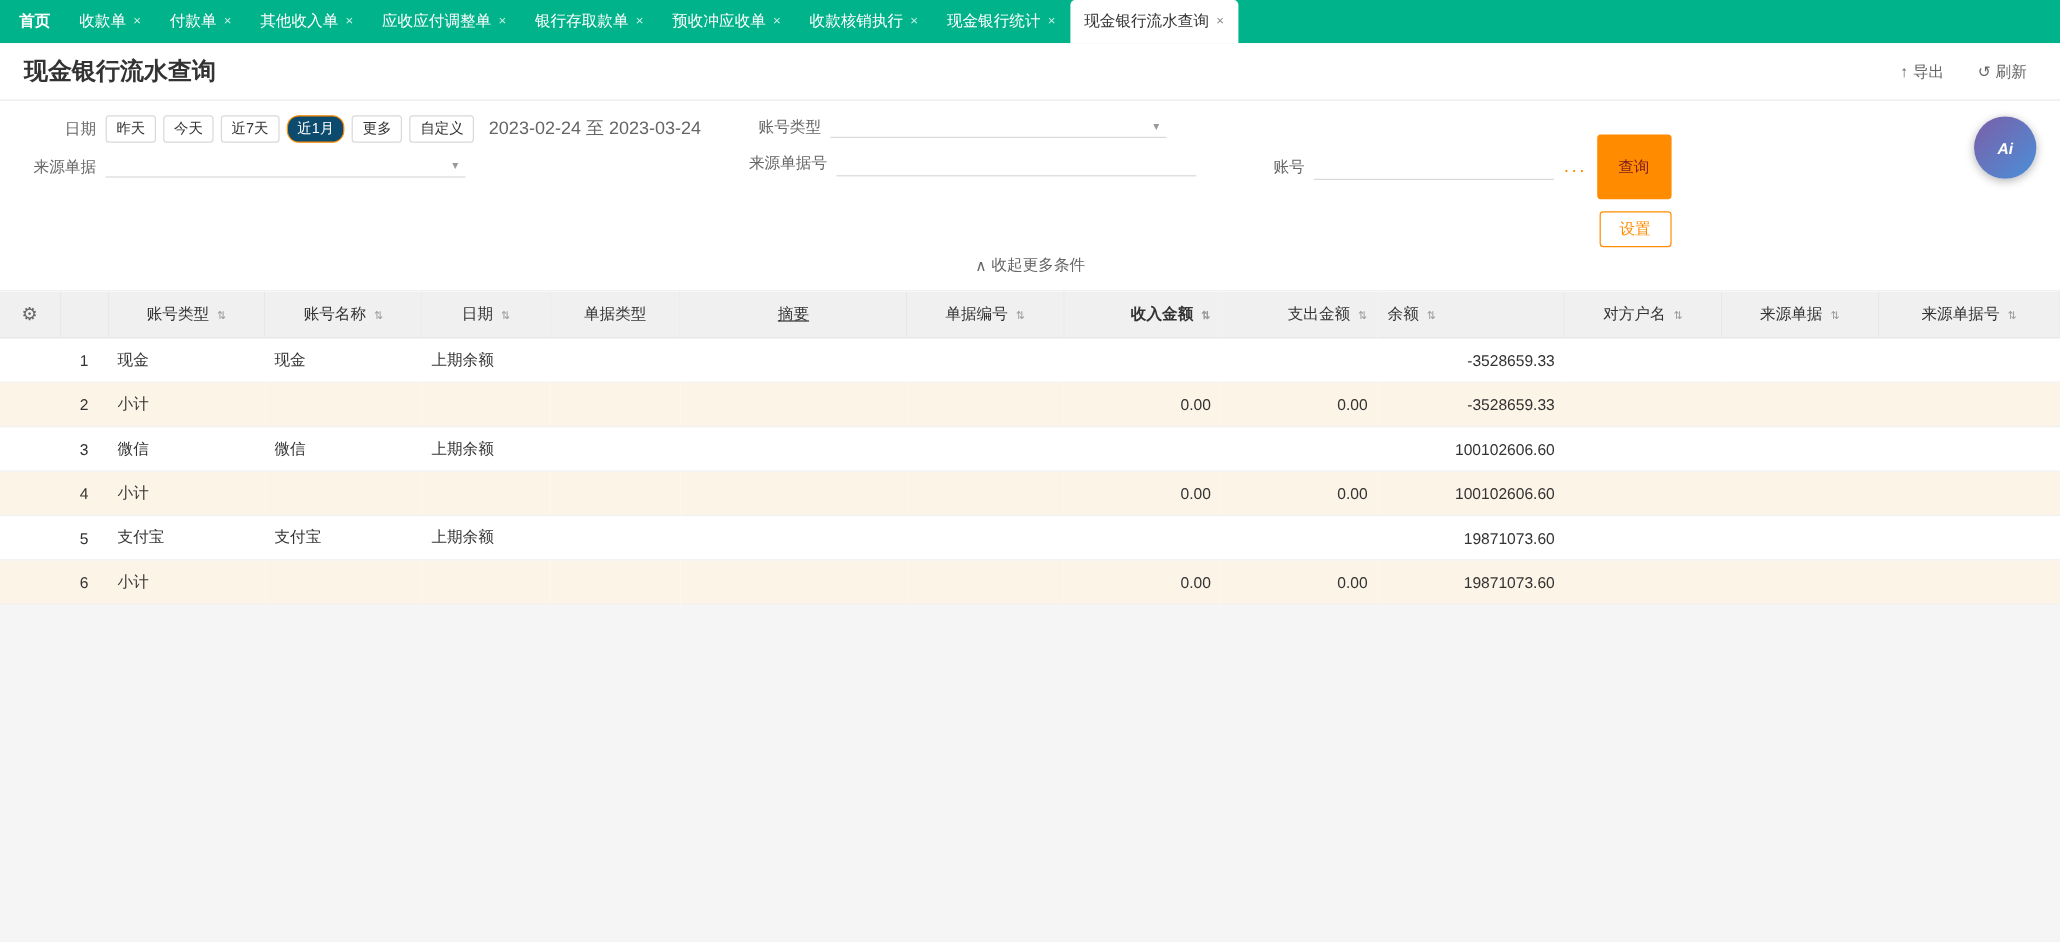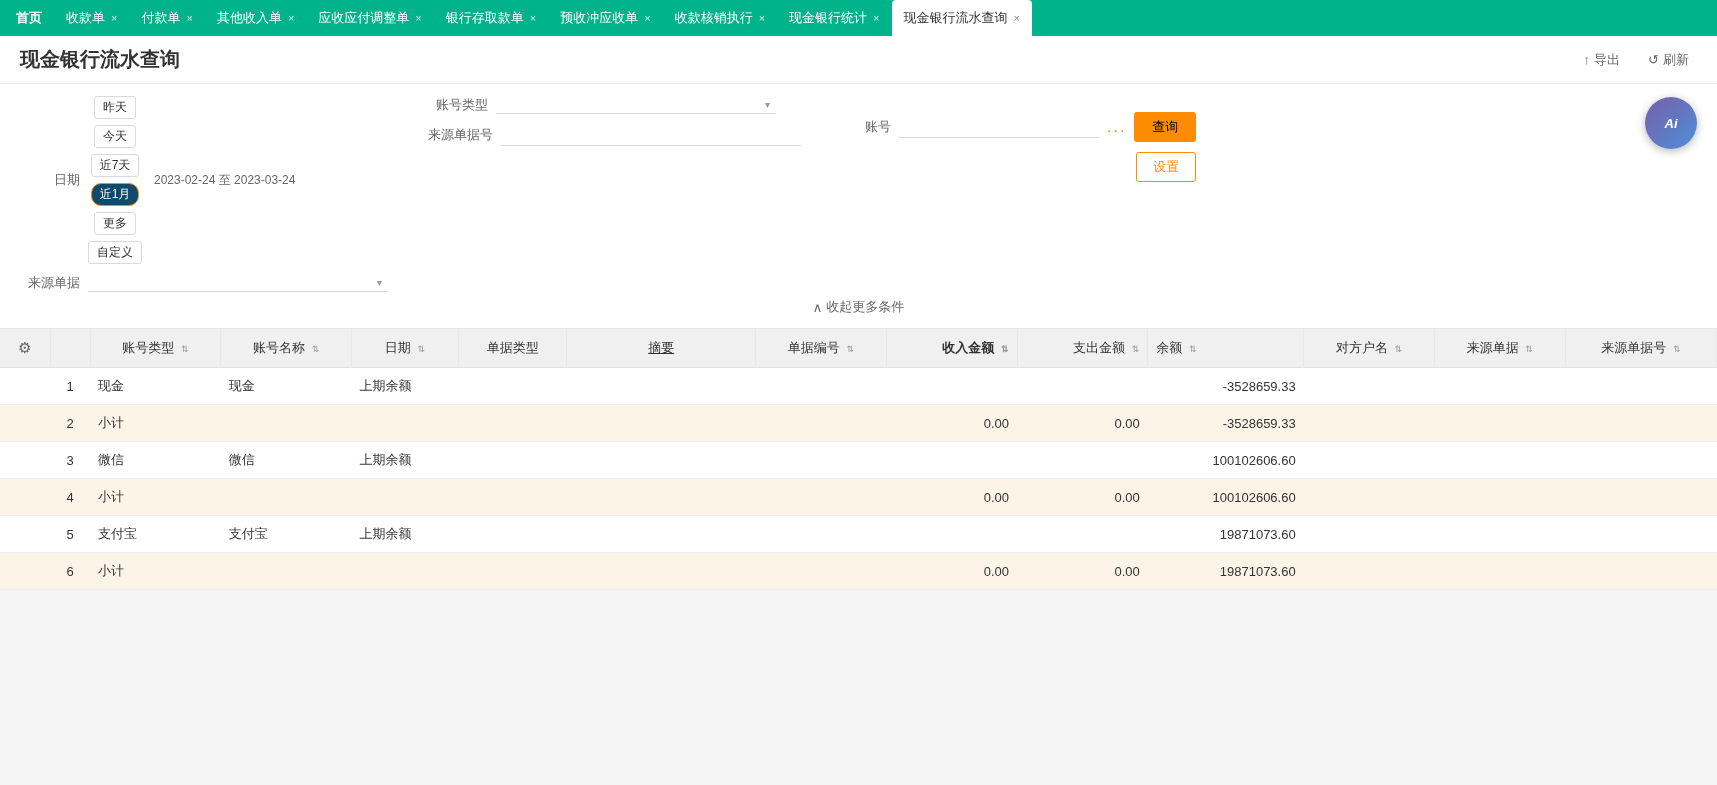--- a/index.html
+++ b/index.html
@@ -83,7 +83,6 @@
       display: flex;
       align-items: center;
       gap: 6px;
-      flex-direction: column;
     }
     .date-btn {
       padding: 2px 8px;

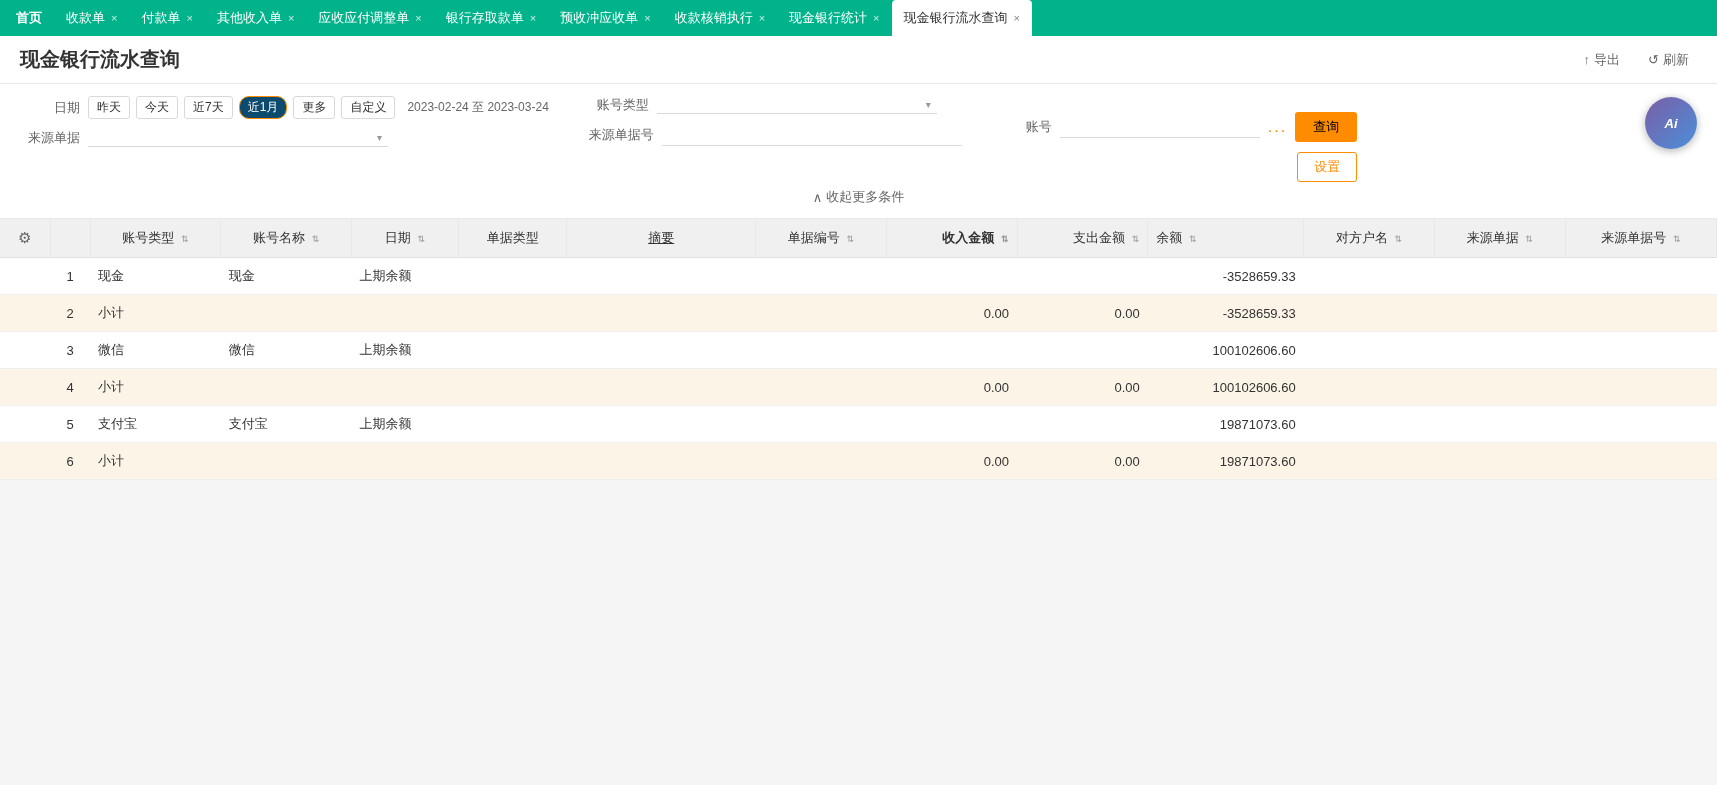--- a/index.html
+++ b/index.html
@@ -101,7 +101,7 @@
     }
     .date-range-text {
       color: #666;
-      font-size: 12px;
+      font-size: 15px;
       margin-left: 4px;
     }
     .filter-select {

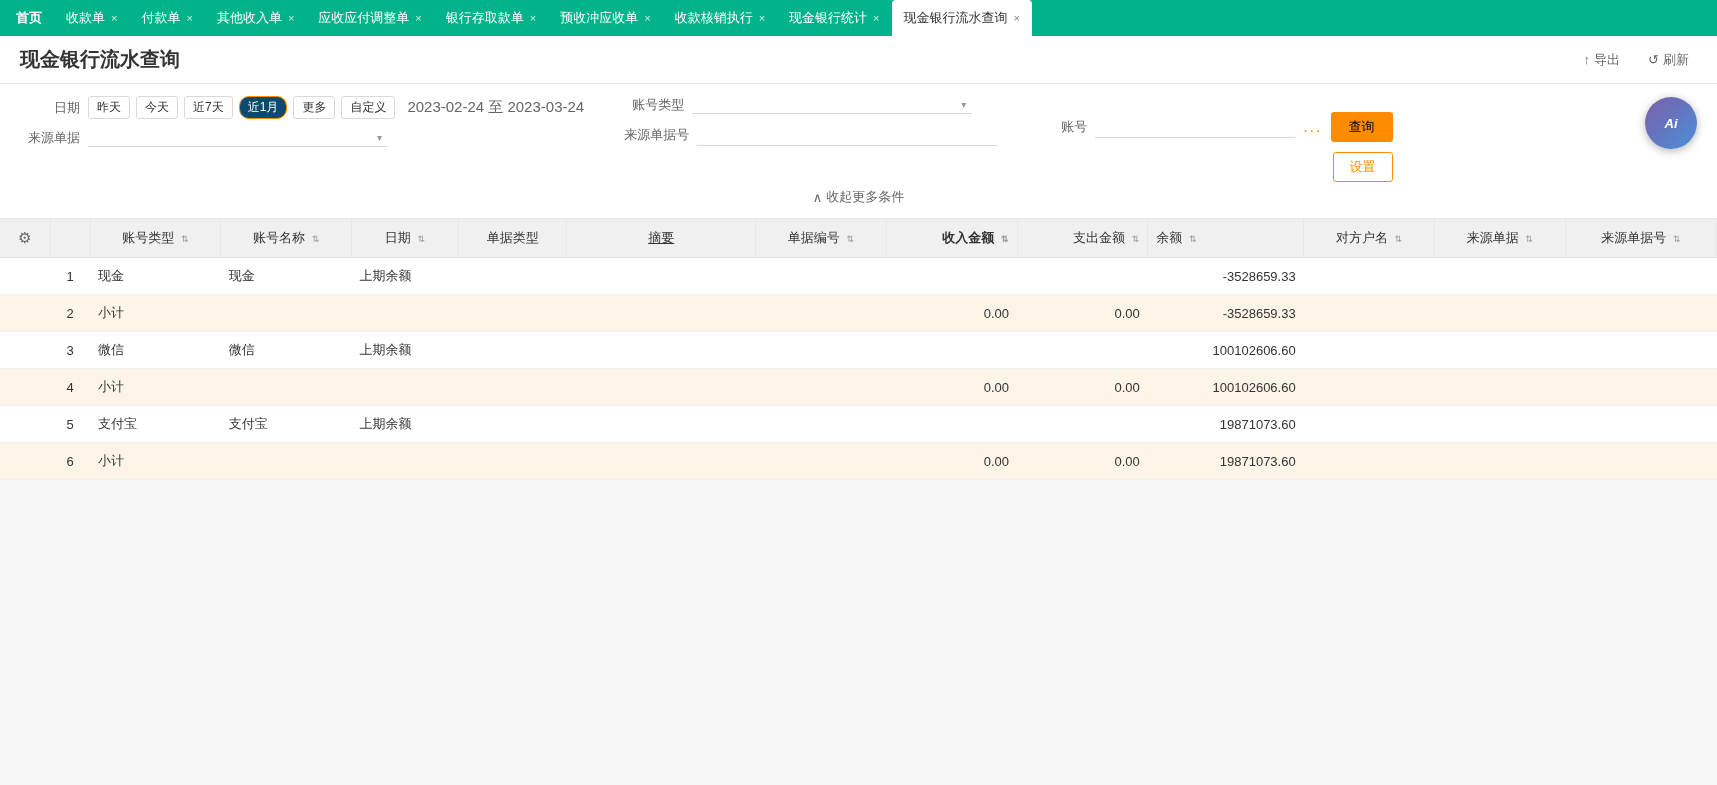--- a/index.html
+++ b/index.html
@@ -132,9 +132,9 @@
     }
     .query-btn {
       background: #ff8c00;
-      color: #000000;
+      color: #7f1d1d;
       border: none;
-      padding: 6px 18px;
+      padding: 18px 18px;
       border-radius: 3px;
       cursor: pointer;
       font-size: 13px;

